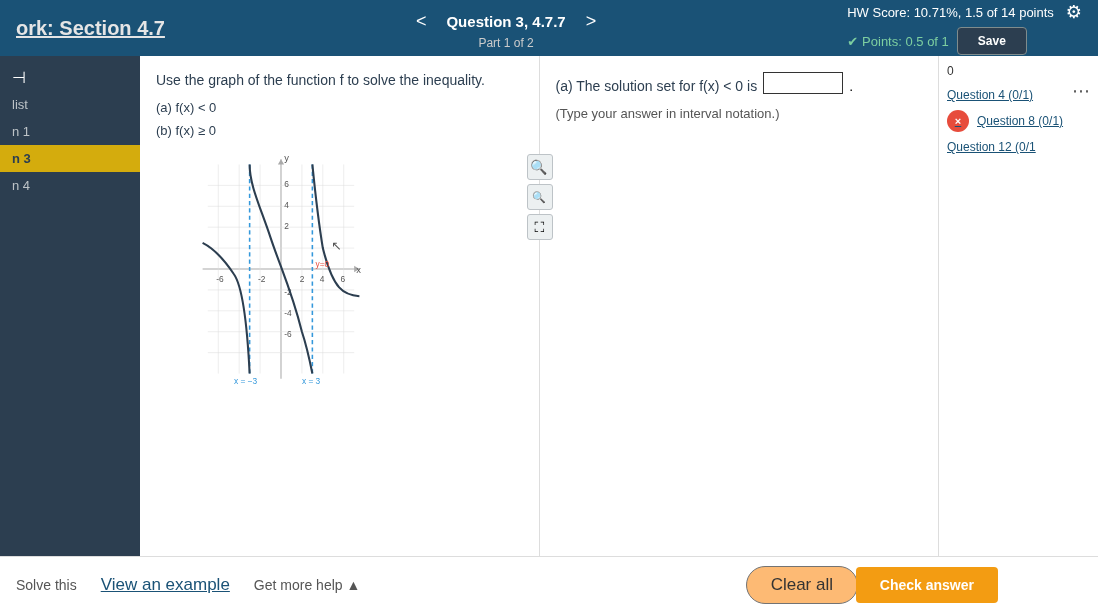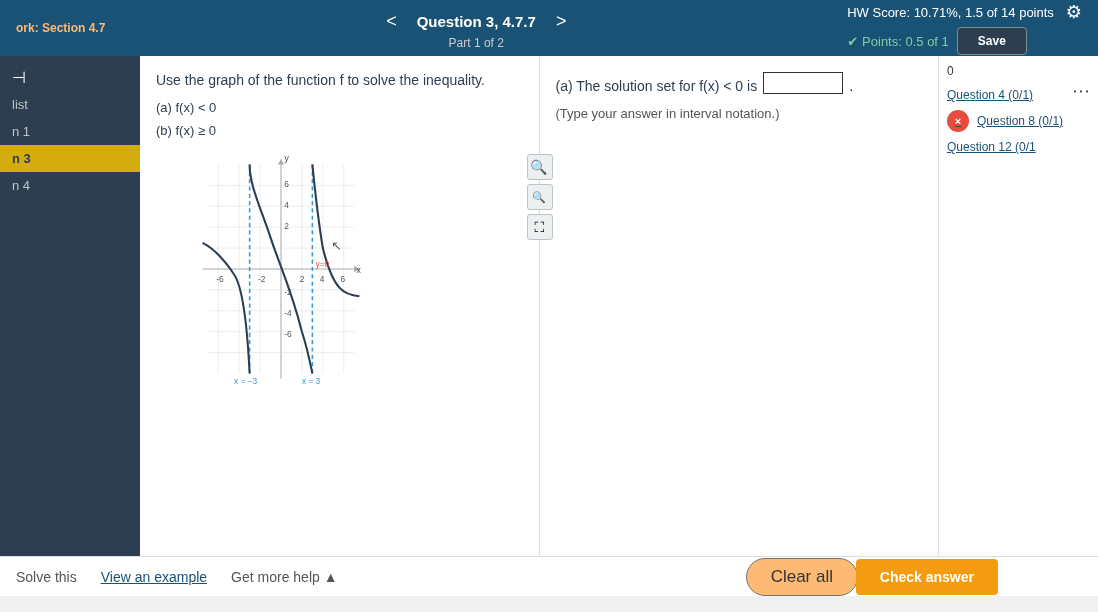--- a/index.html
+++ b/index.html
@@ -15,7 +15,7 @@
       padding: 8px 16px;
       height: 56px;
     }
-    .header-left { font-size: 12px; font-weight: bold; color: #fdba74; }
+    .header-left { font-size: 20px; font-weight: bold; color: #e5e5e5; text-decoration: underline; }
     .header-center { display: flex; flex-direction: column; align-items: center; }
     .header-center-top { display: flex; align-items: center; gap: 12px; font-size: 15px; font-weight: bold; }
     .header-center-bottom { font-size: 12px; color: #ccc; }

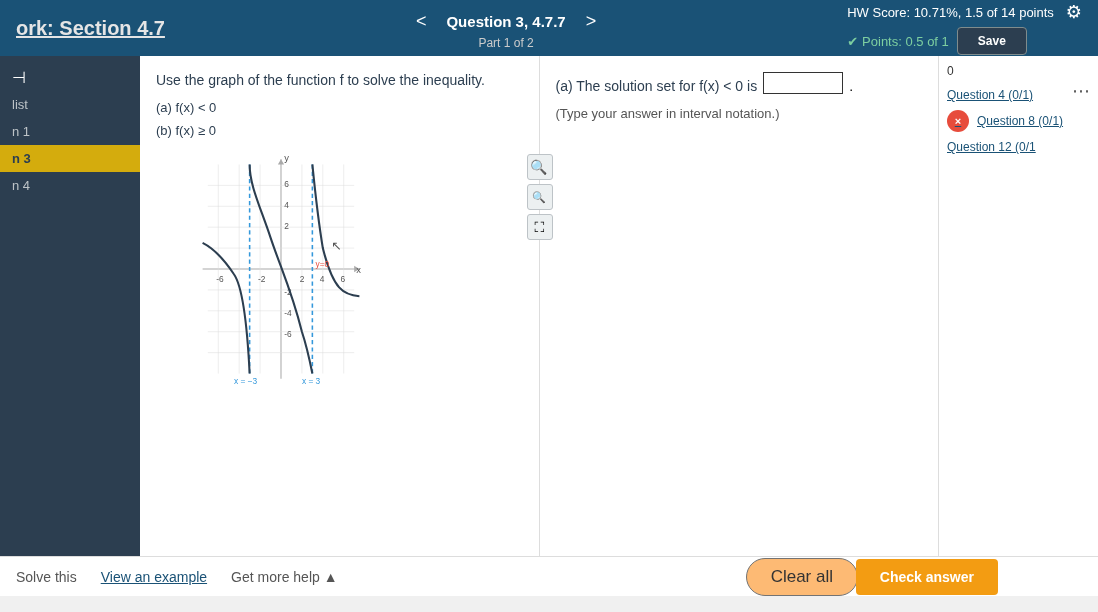--- a/index.html
+++ b/index.html
@@ -128,7 +128,7 @@
     .footer {
       background: white;
       border-top: 1px solid #ddd;
-      height: 40px;
+      height: 56px;
       display: flex;
       align-items: center;
       padding: 0 16px;

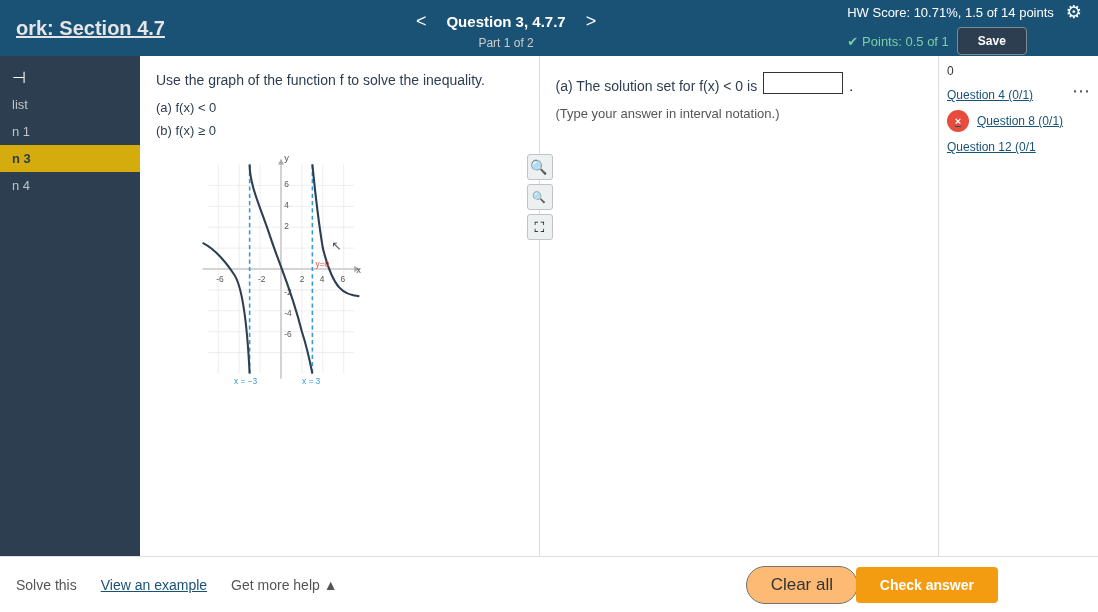--- a/index.html
+++ b/index.html
@@ -137,7 +137,7 @@
     }
     .footer-link {
       color: #1a5276;
-      font-size: 14px;
+      font-size: 17px;
       cursor: pointer;
       text-decoration: underline;
     }

